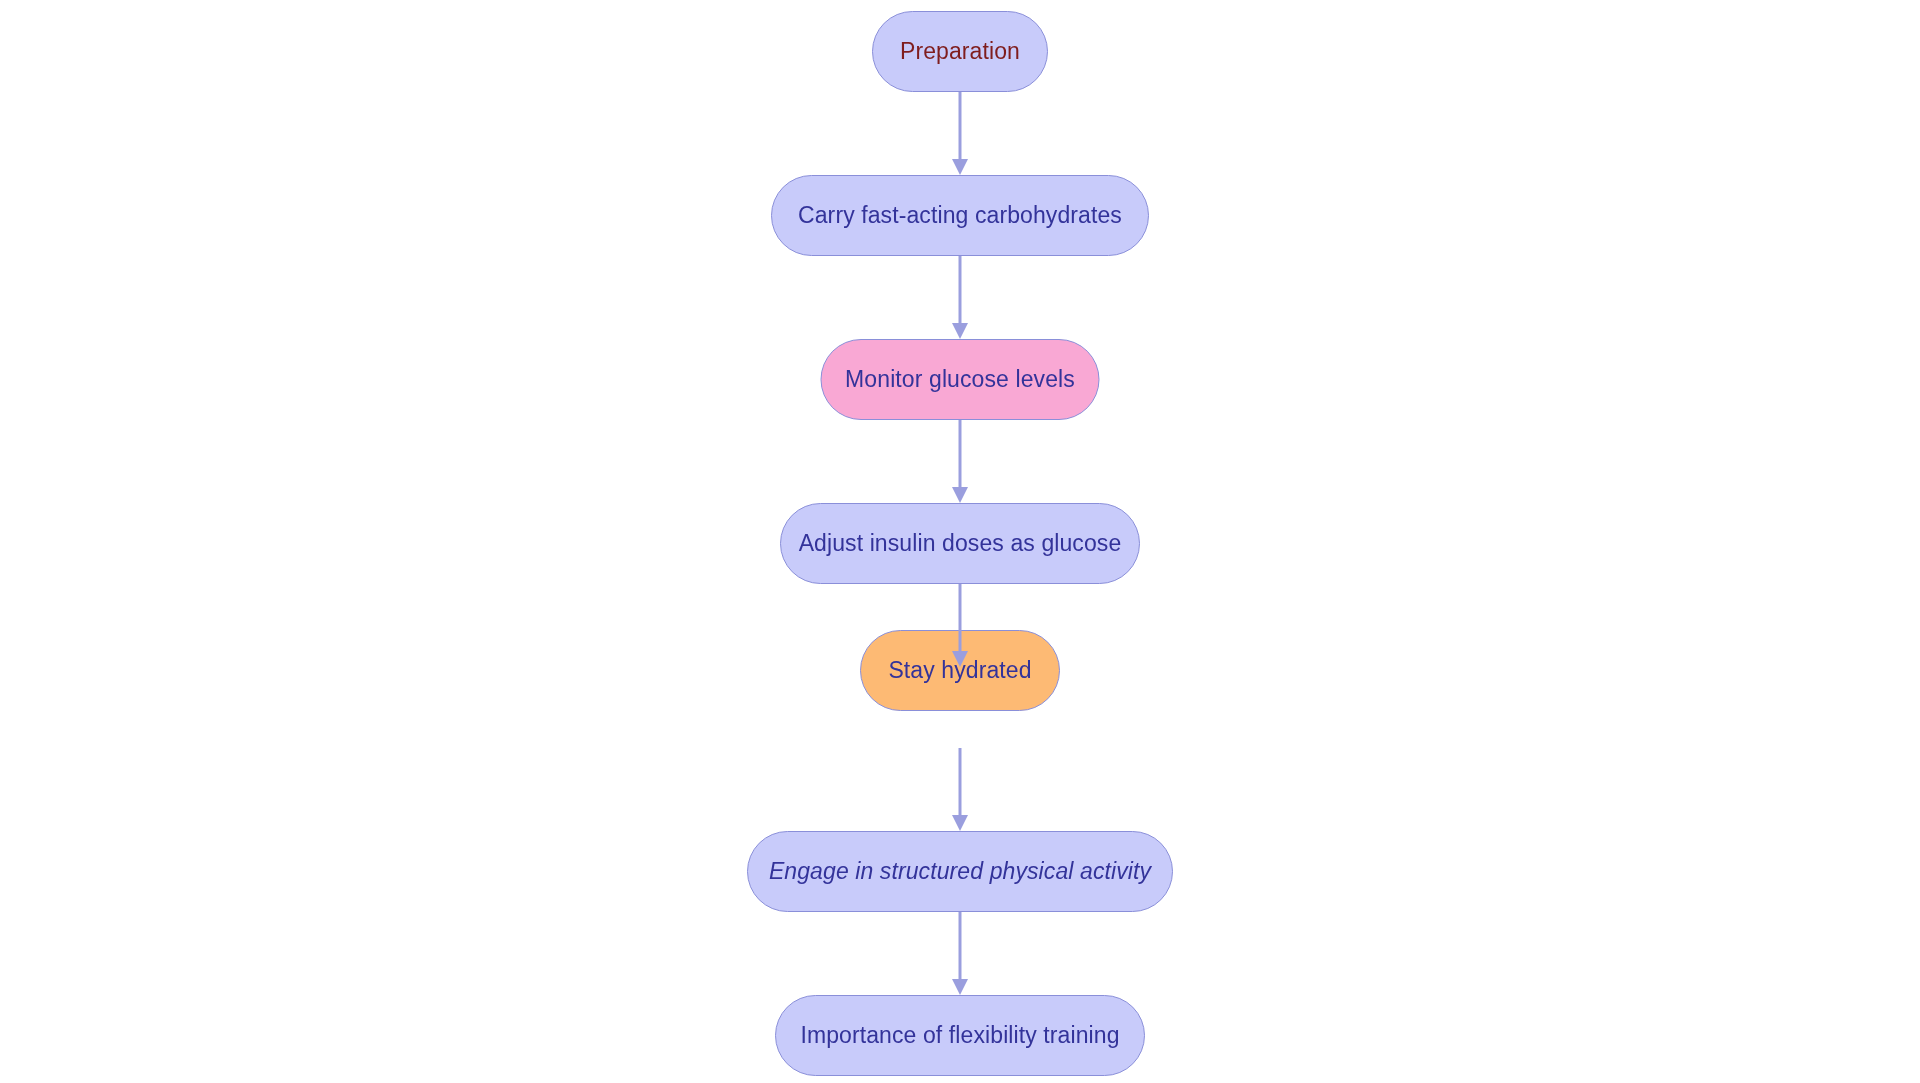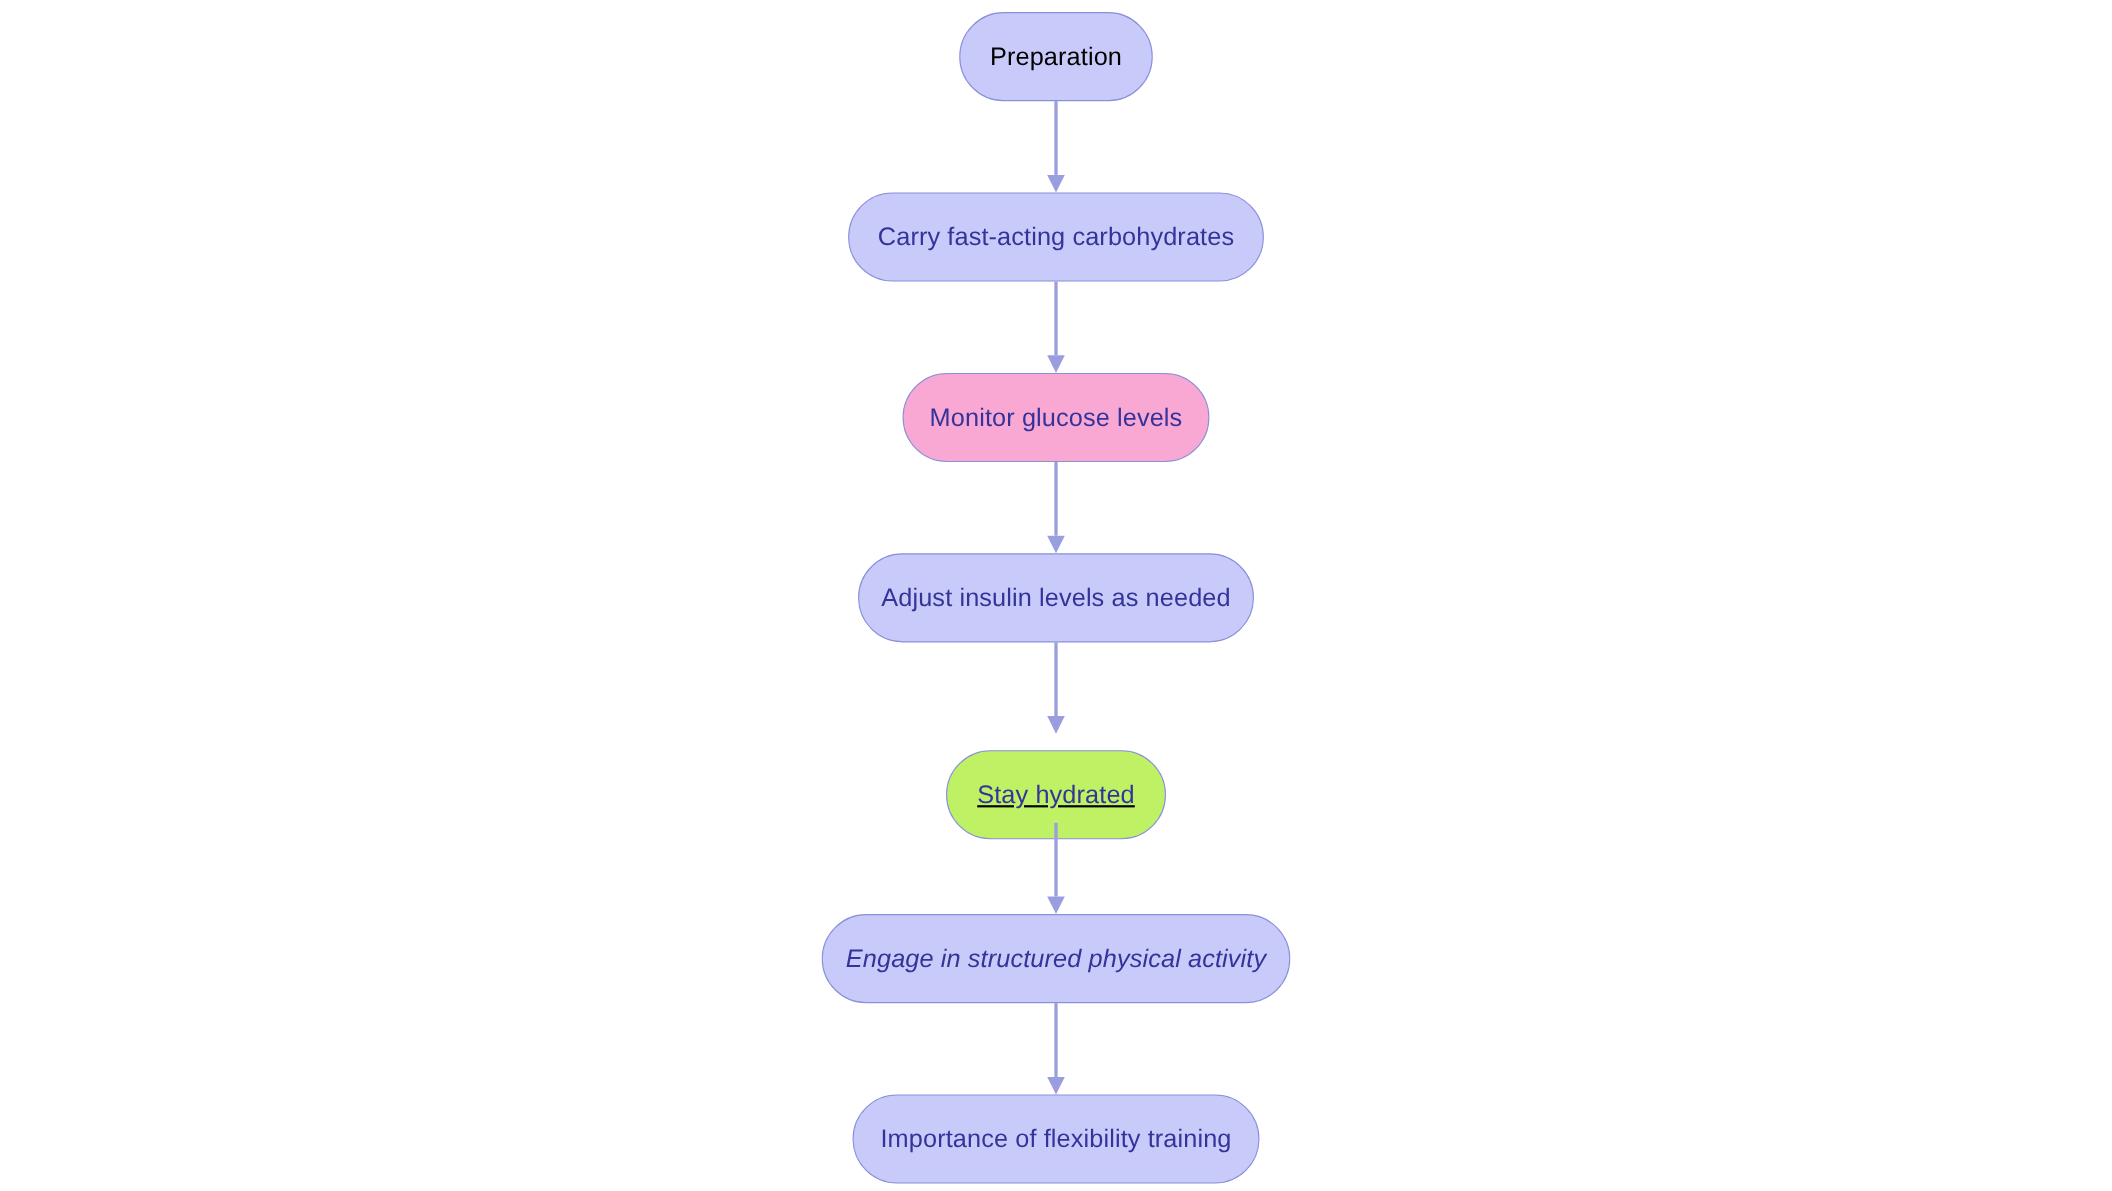--- a/index.html
+++ b/index.html
@@ -64,7 +64,7 @@
 <div id="flowchart-canvas" style="background: rgb(255, 255, 255);">
 
   <div class="node" style="width: 176px; top: 11px; background: rgb(200, 203, 250); border-color: rgb(138, 143, 217);">
-    <span class="node-label" style="color: #000000;">Preparation</span>
+    <span class="node-label" style="color: #7f1d1d;">Preparation</span>
   </div>
 
   <div class="node" style="width: 378px; top: 175px; background: rgb(200, 203, 250); border-color: rgb(138, 143, 217); align-items: center;">

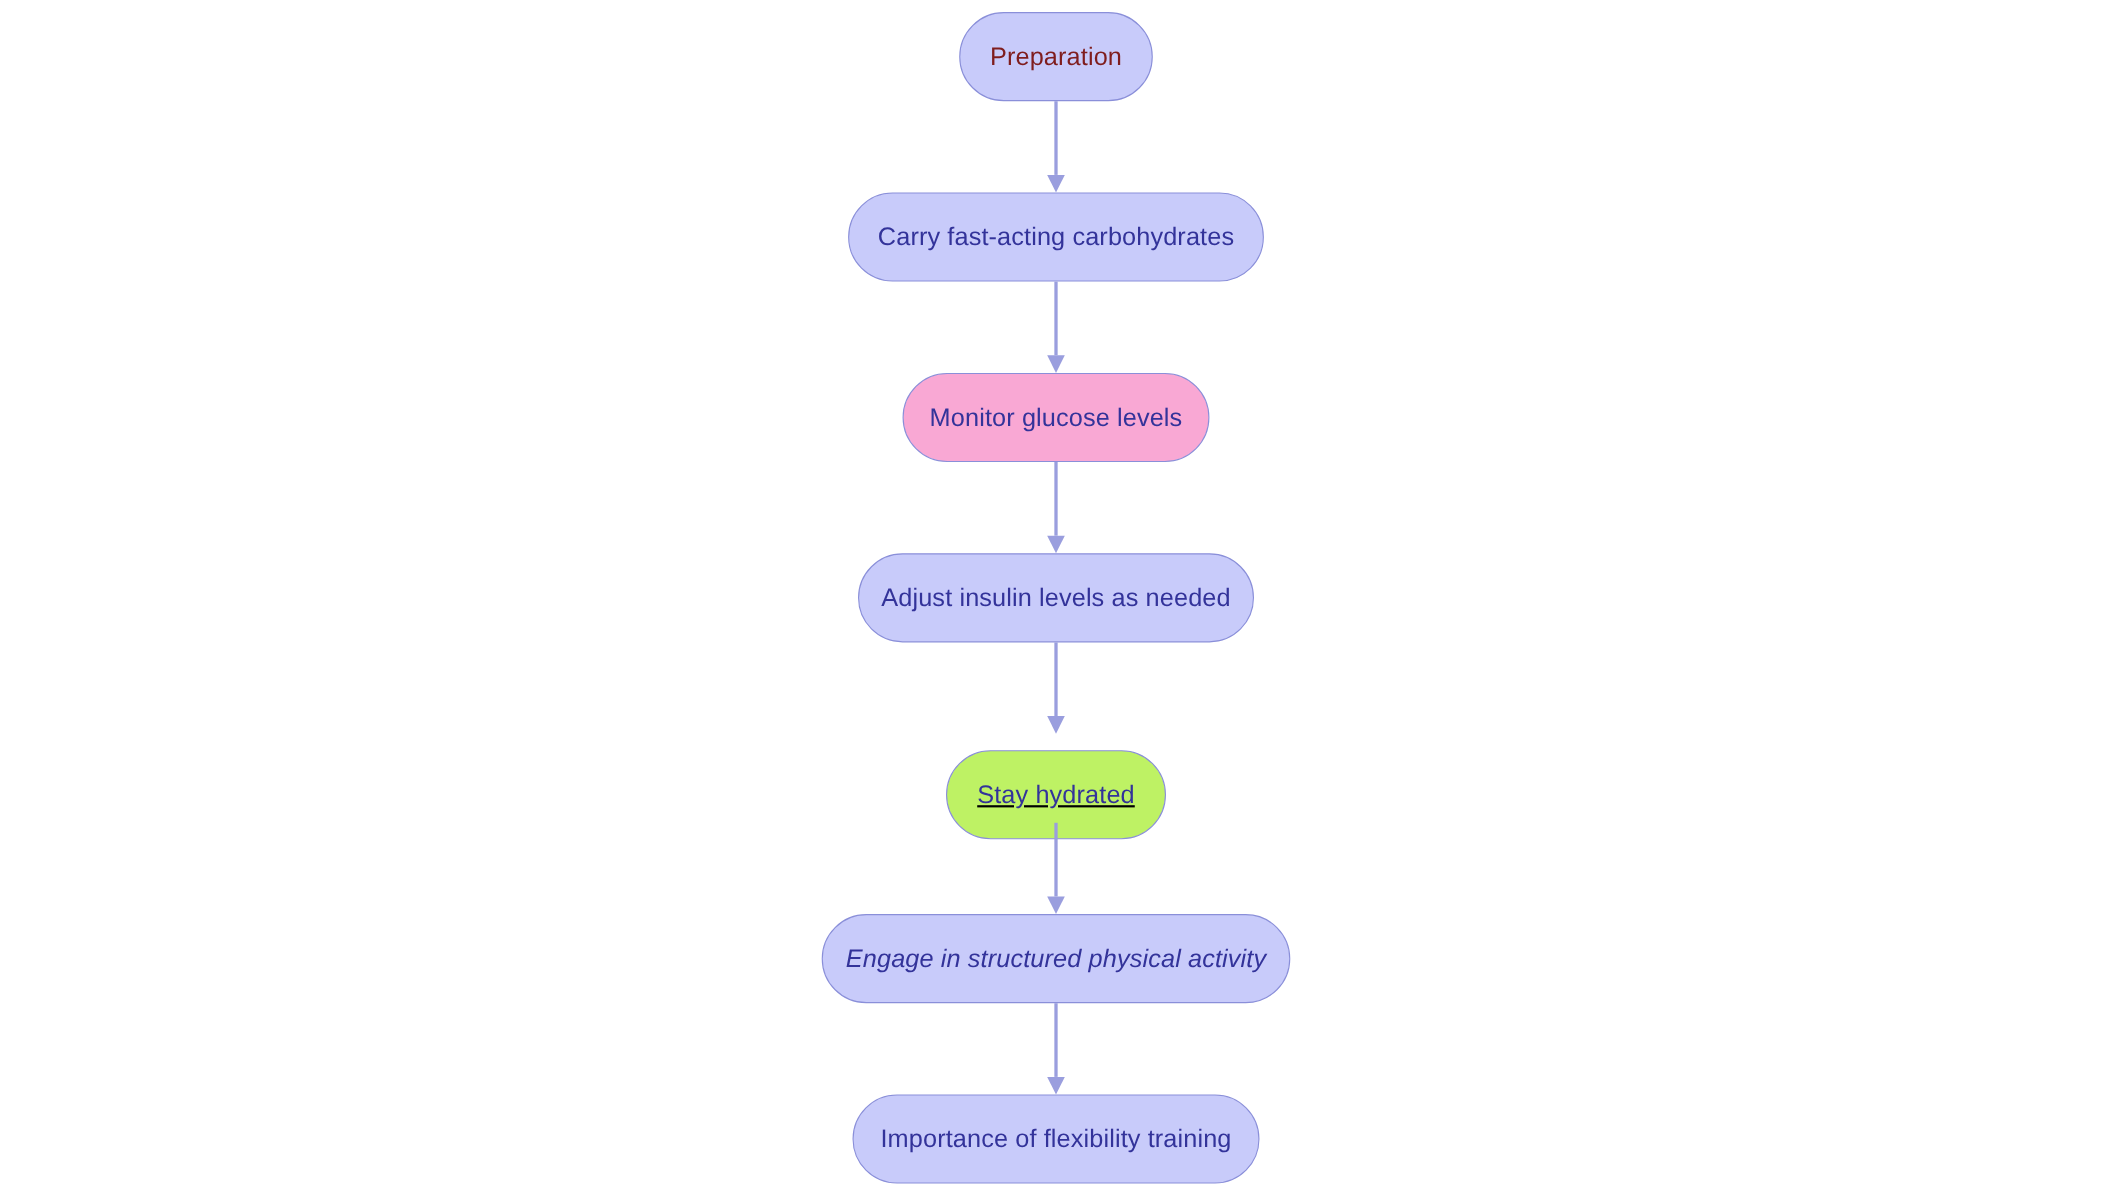--- a/index.html
+++ b/index.html
@@ -76,7 +76,7 @@
   </div>
 
   <div class="node" style="width: 360px; top: 503px; background: rgb(200, 203, 250); border-color: rgb(138, 143, 217);">
-    <span class="node-label" style="color: rgb(51, 51, 154);">Adjust insulin levels as needed</span>
+    <span class="node-label" style="color: rgb(51, 51, 154);">Adjust insulin doses as glucose</span>
   </div>
 
   <div class="node" style="width: 200px; top: 682px; background: #bef264; border-color: rgb(138, 143, 217); text-decoration: underline;">

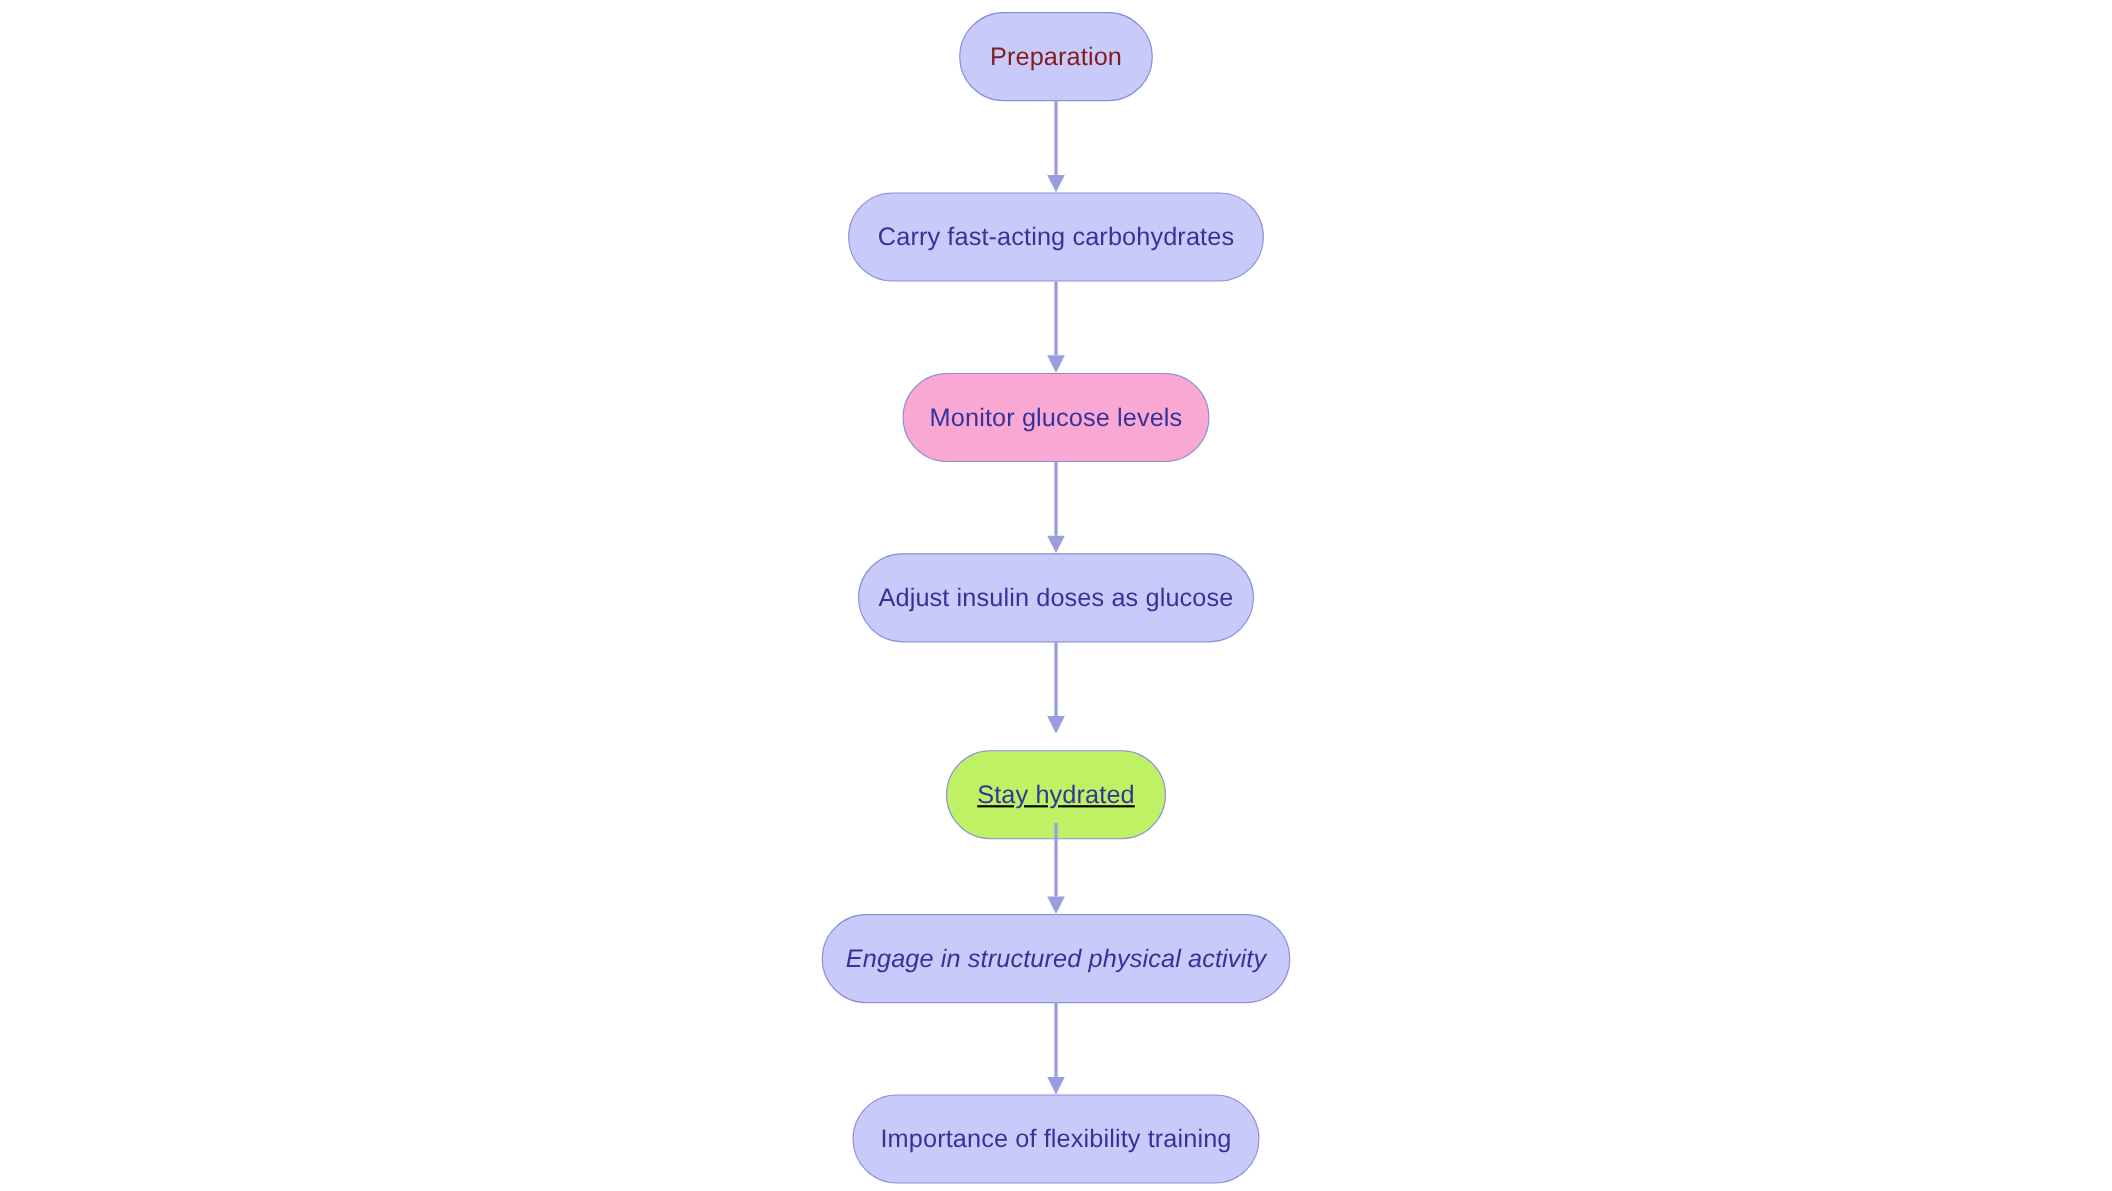--- a/index.html
+++ b/index.html
@@ -79,7 +79,7 @@
     <span class="node-label" style="color: rgb(51, 51, 154);">Adjust insulin doses as glucose</span>
   </div>
 
-  <div class="node" style="width: 200px; top: 682px; background: #bef264; border-color: rgb(138, 143, 217); text-decoration: underline;">
+  <div class="node" style="width: 200px; top: 630px; background: #fdba74; border-color: rgb(138, 143, 217);">
     <span class="node-label" style="color: rgb(51, 51, 154);">Stay hydrated</span>
   </div>
 

